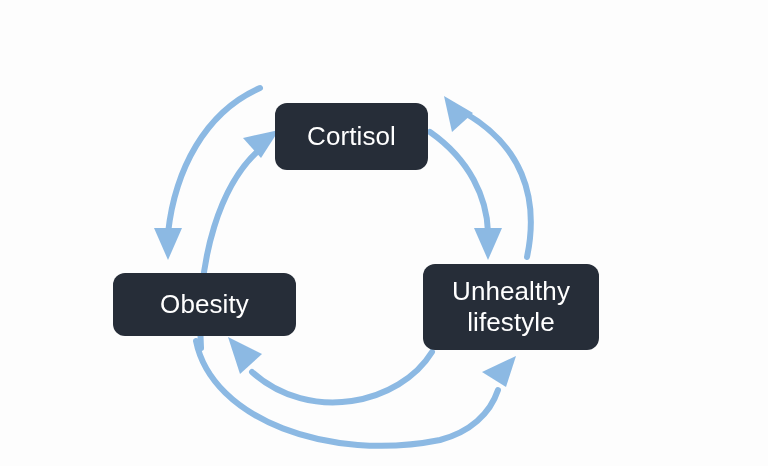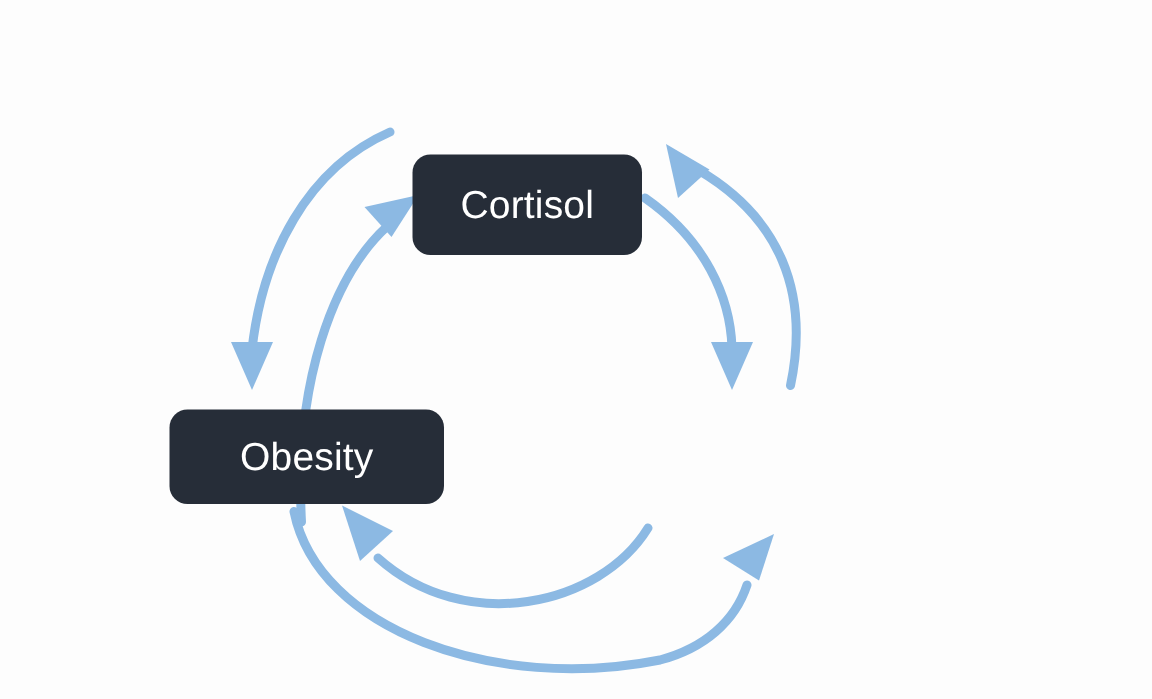--- a/index.html
+++ b/index.html
@@ -112,6 +112,10 @@
     <span class="node-label" style="color: rgb(255, 255, 255);">Obesity</span>
   </div>
 
+  <div class="node-box" id="node-unhealthy" style="background: rgb(38, 45, 56);">
+    <span class="node-label" style="color: rgb(255, 255, 255);">Unhealthy
+lifestyle</span>
+  </div>
 
 </div>
 

